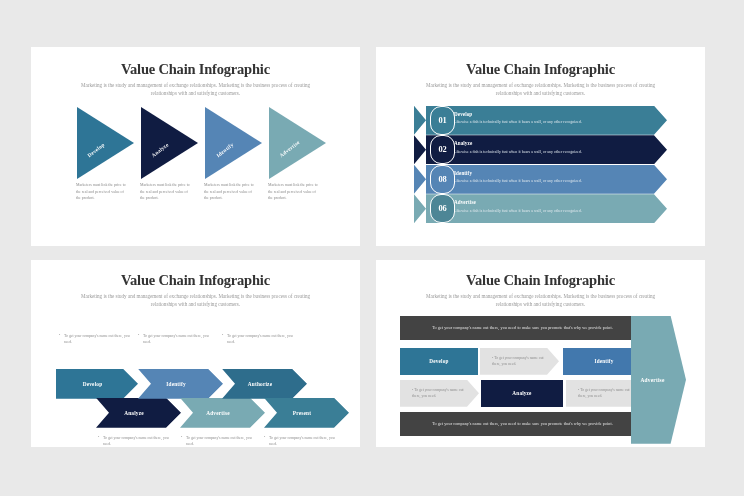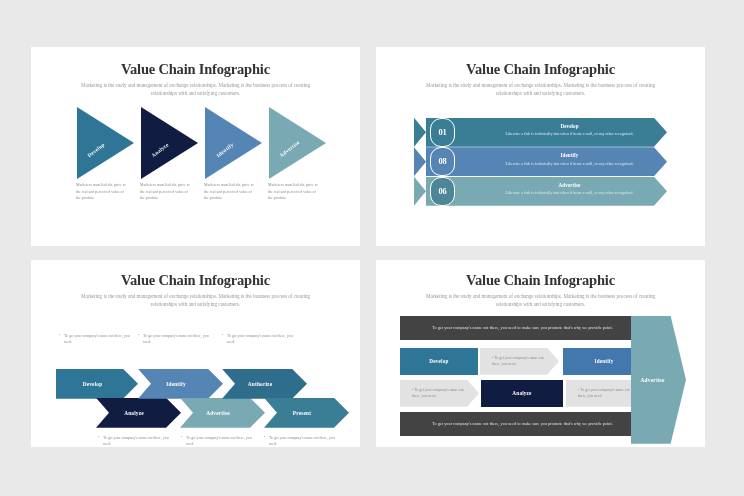--- a/index.html
+++ b/index.html
@@ -74,7 +74,7 @@
   }
 
   
-  .banners { position: relative; margin-top: 20px; height: 118px; text-align: center; }
+  .banners { position: relative; margin-top: 8px; height: 118px; }
   .banner-row { position: relative; height: 29px; margin-bottom: 0.5px; }
   .banner {
     position: absolute;

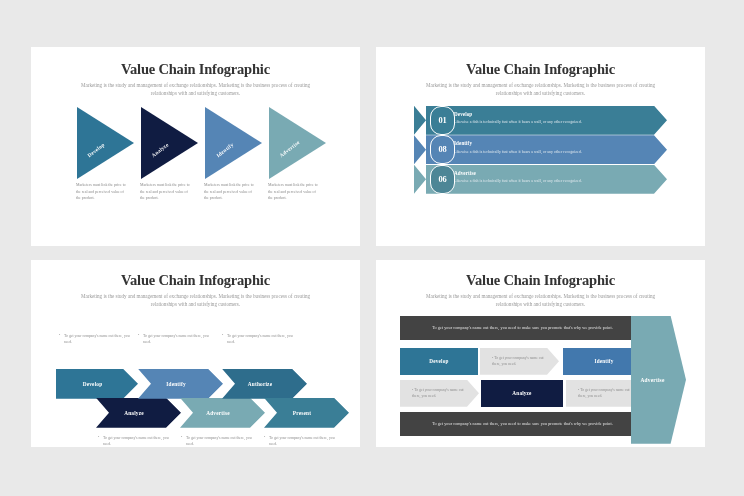--- a/index.html
+++ b/index.html
@@ -229,6 +229,16 @@
         </div>
       </div>
 
+      <div class="banner-row">
+        <div class="banner" style="background:#101c42;"></div>
+        <div class="pill" style="background:#101c42;">
+          <span>02</span>
+        </div>
+        <div class="banner-txt">
+          <div class="banner-head">Analyze</div>
+          <div class="banner-sub">Likewise a fish is technically fast when it bears a wall, or any other recognized.</div>
+        </div>
+      </div>
 
       <div class="banner-row">
         <div class="banner" style="background:#5585b5;"></div>

